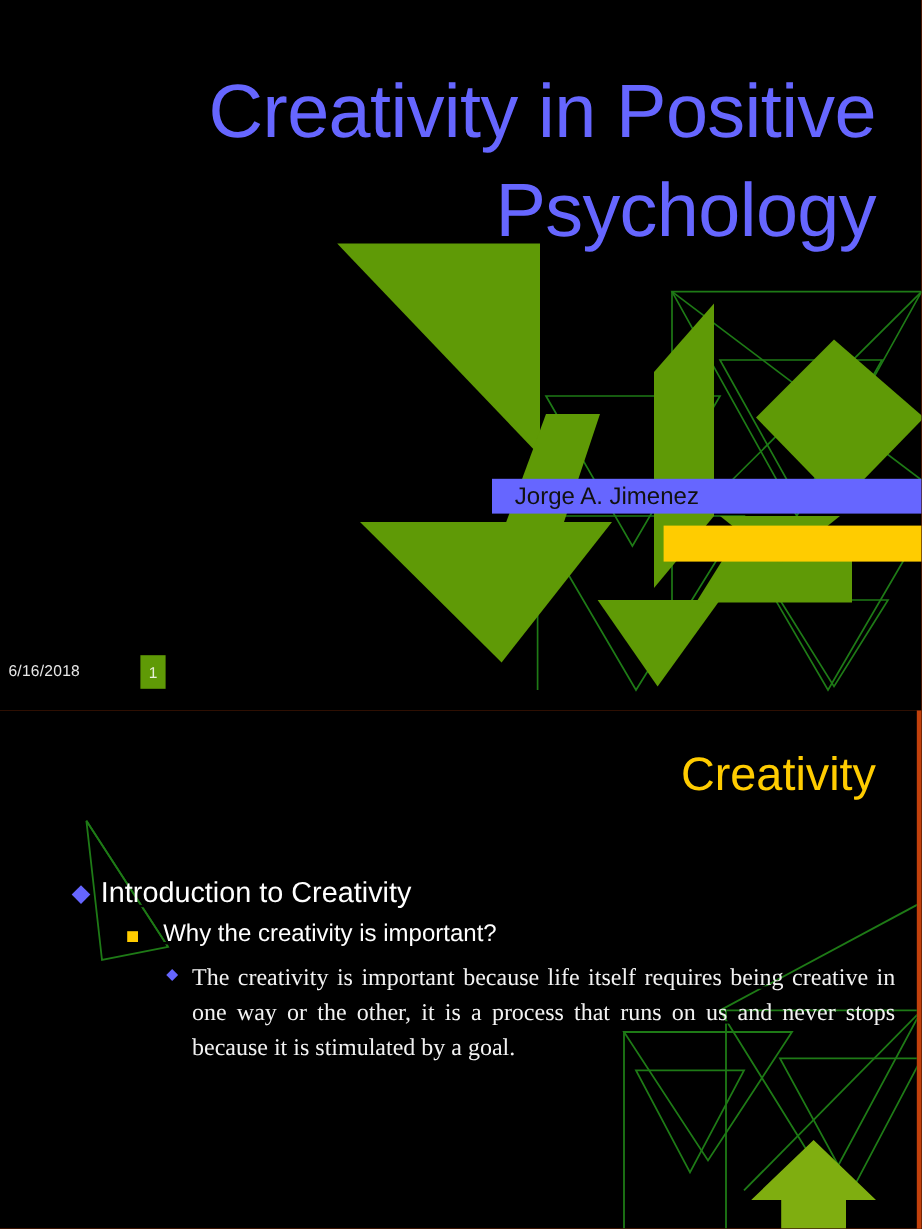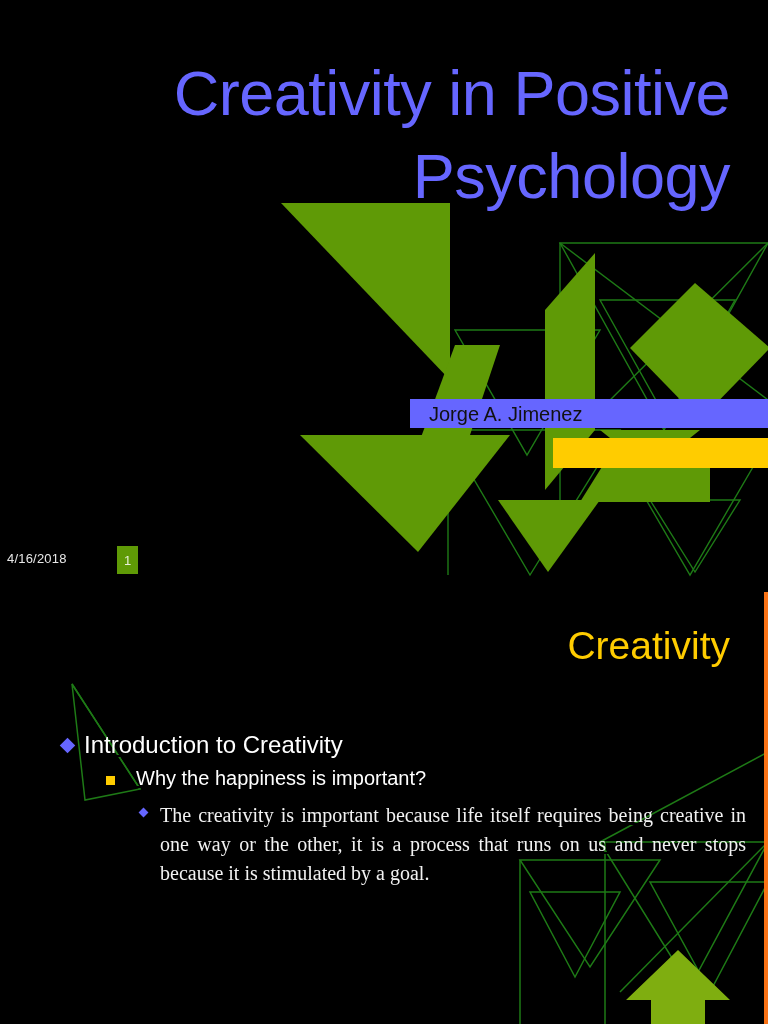--- a/index.html
+++ b/index.html
@@ -19,7 +19,7 @@
     position: relative;
     width: 768px;
     height: 1024px;
-    background: #f97316;
+    background: #c2410c;
     overflow: hidden;
   }
 

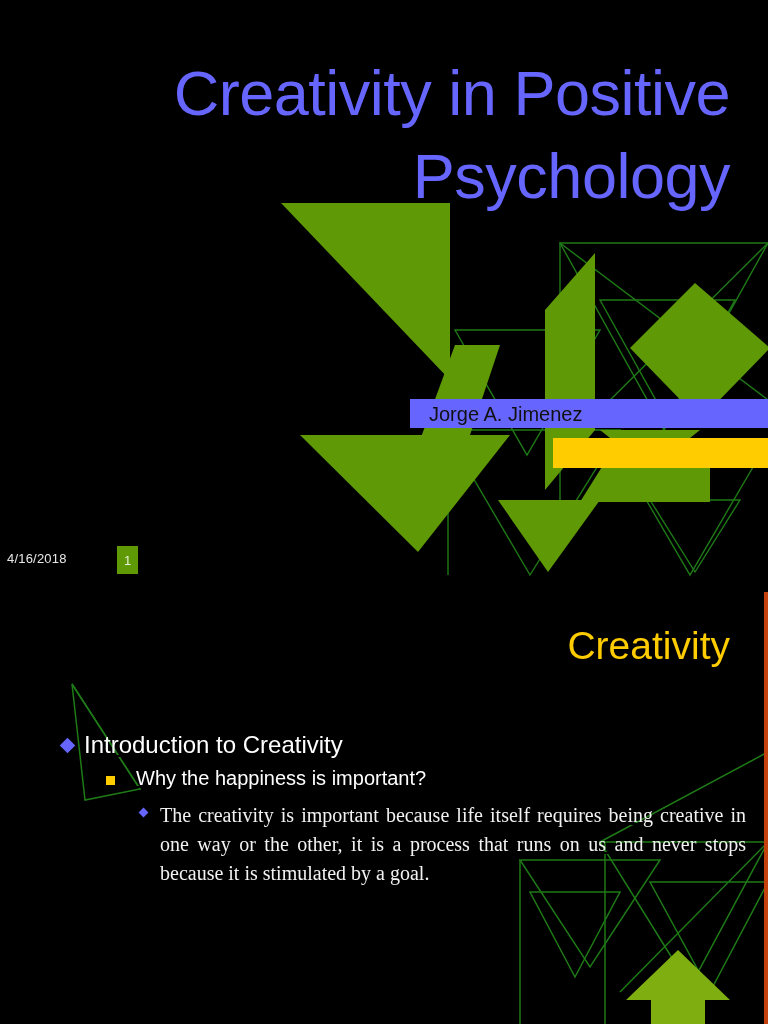--- a/index.html
+++ b/index.html
@@ -249,7 +249,7 @@
 
     <div class="gold-bar"></div>
 
-    <div class="footer-date">4/16/2018</div>
+    <div class="footer-date">6/16/2018</div>
 
     <div class="footer-pagebox">
       <span class="footer-pagenum">1</span>

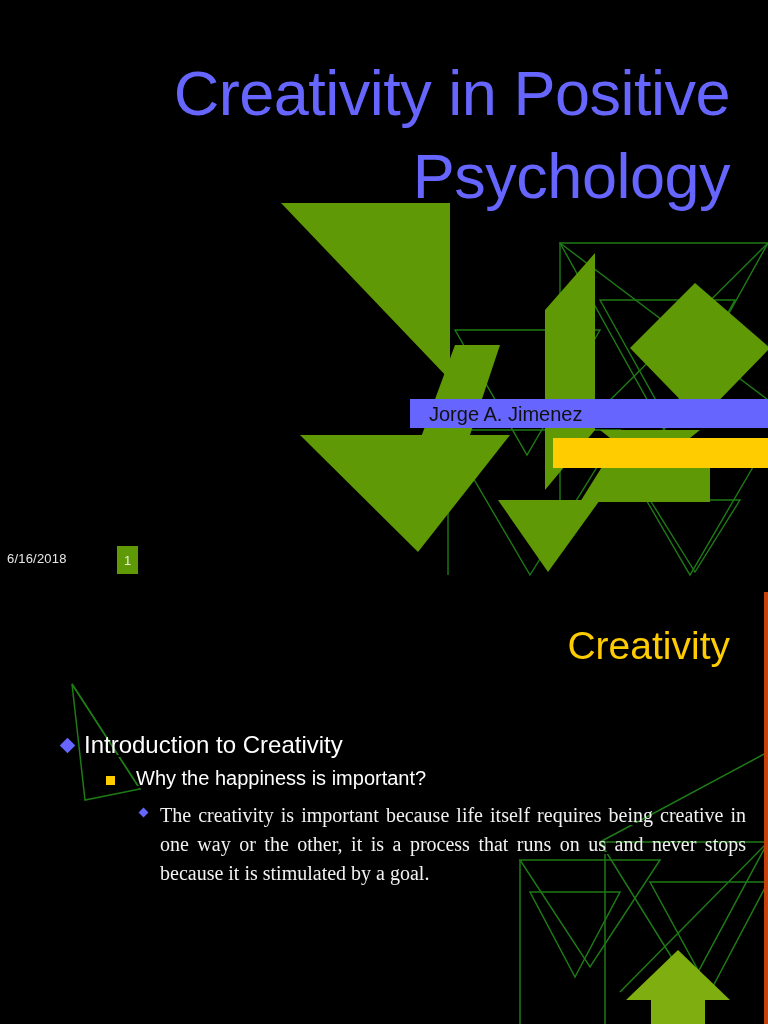--- a/index.html
+++ b/index.html
@@ -287,7 +287,7 @@
 
       <div class="lvl2">
         <span class="bullet-square"></span>
-        <span>Why the happiness is important?</span>
+        <span>Why the creativity is important?</span>
       </div>
 
       <div class="lvl3">

